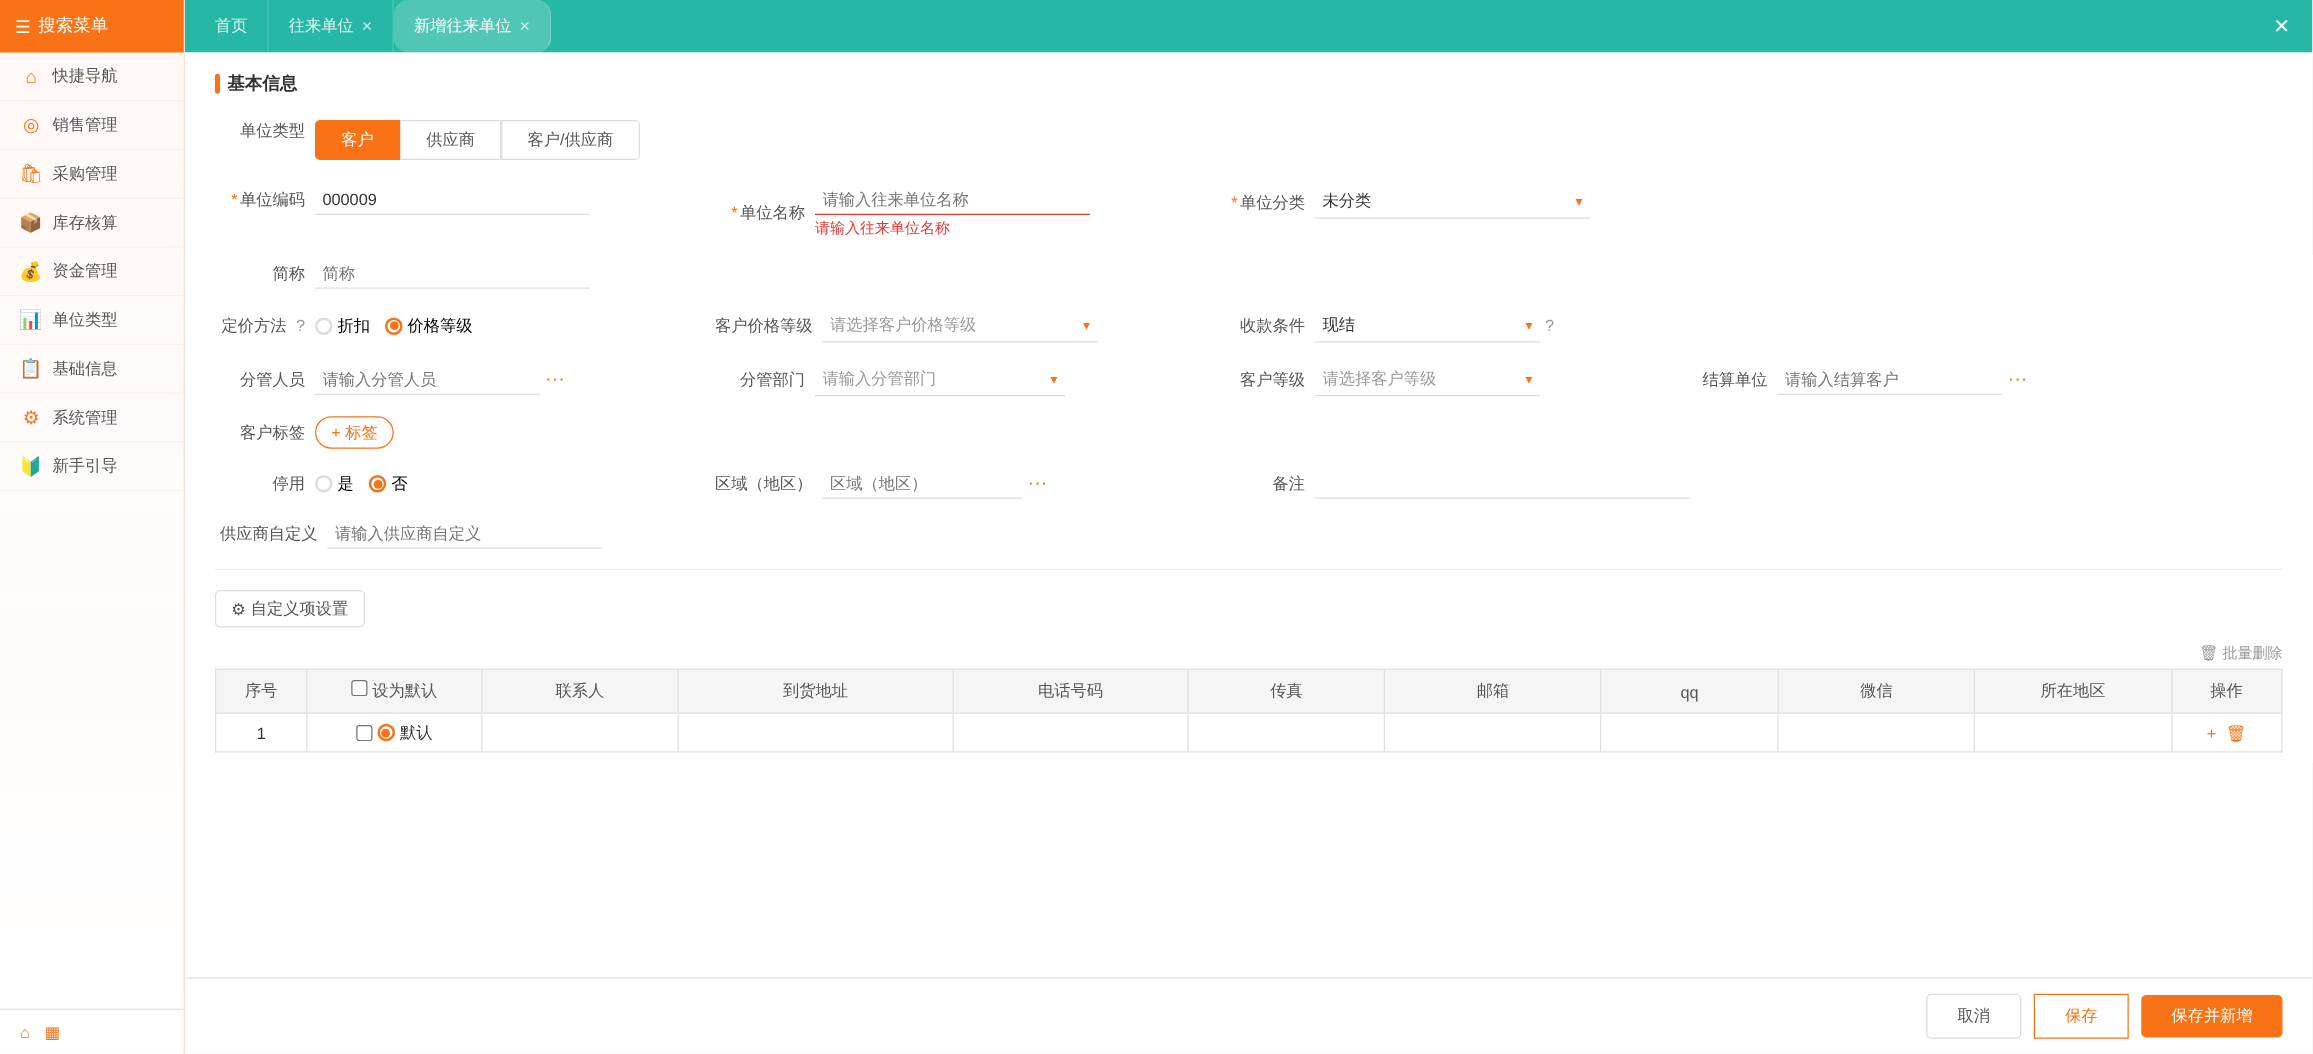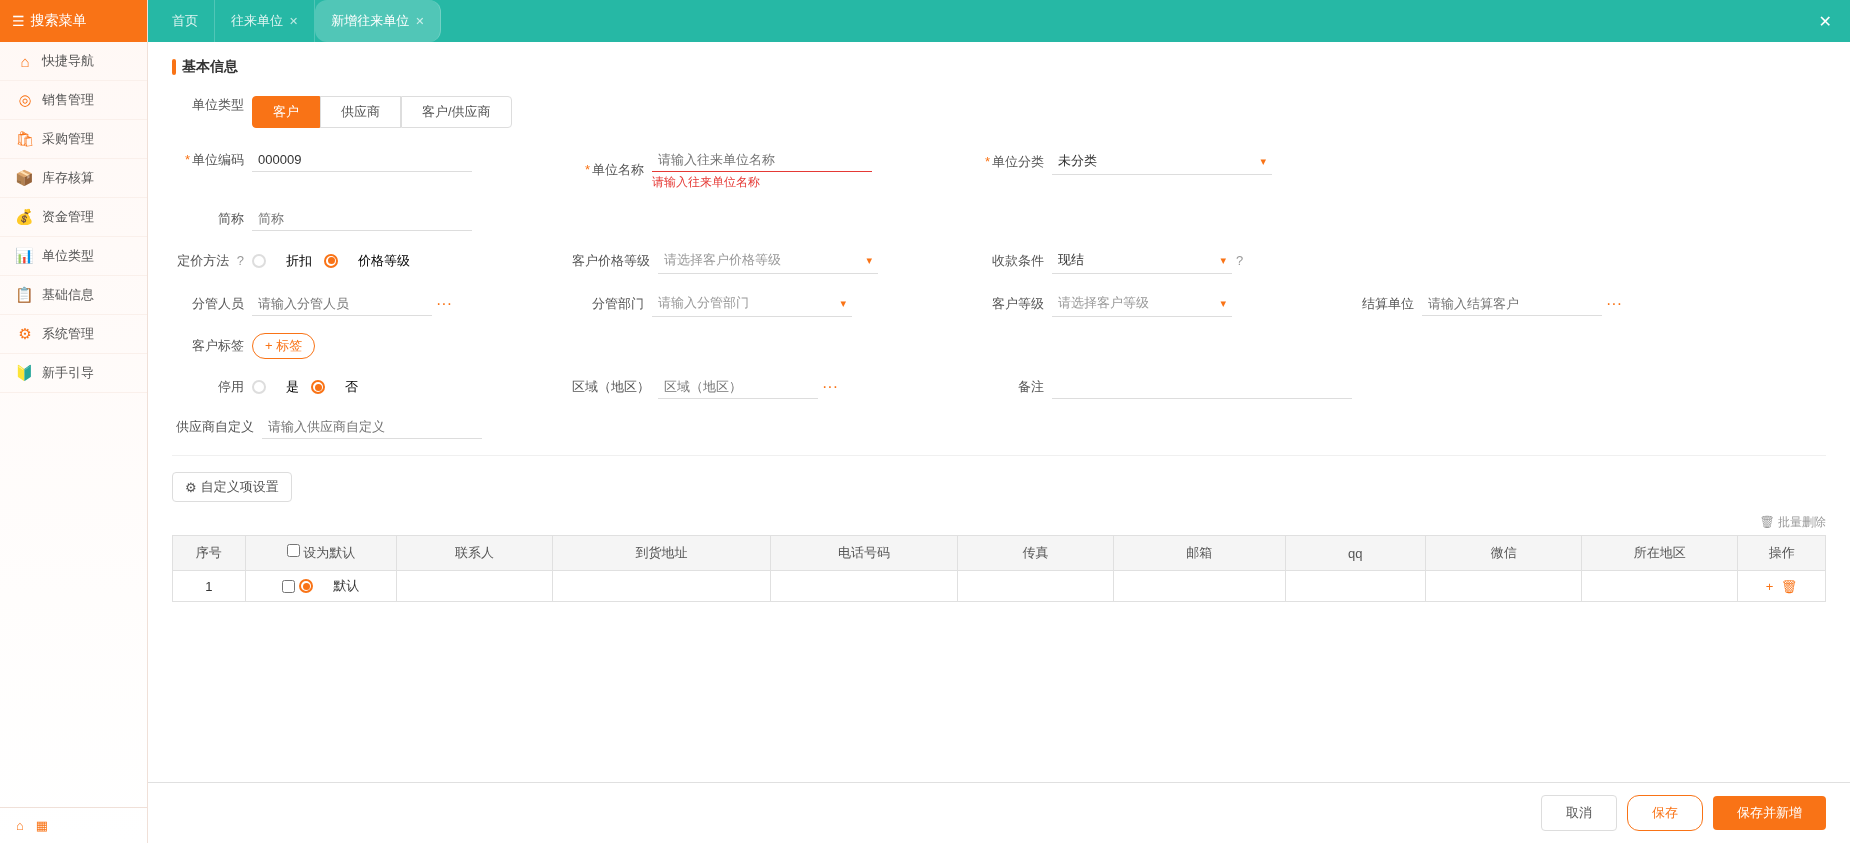--- a/index.html
+++ b/index.html
@@ -186,7 +186,7 @@
 
     
     .radio-group { display: flex; align-items: center; gap: 12px; }
-    .radio-item { display: flex; align-items: center; gap: 20px; cursor: pointer; }
+    .radio-item { display: flex; align-items: center; gap: 4px; cursor: pointer; }
     .radio-circle {
       width: 14px; height: 14px;
       border-radius: 50%;

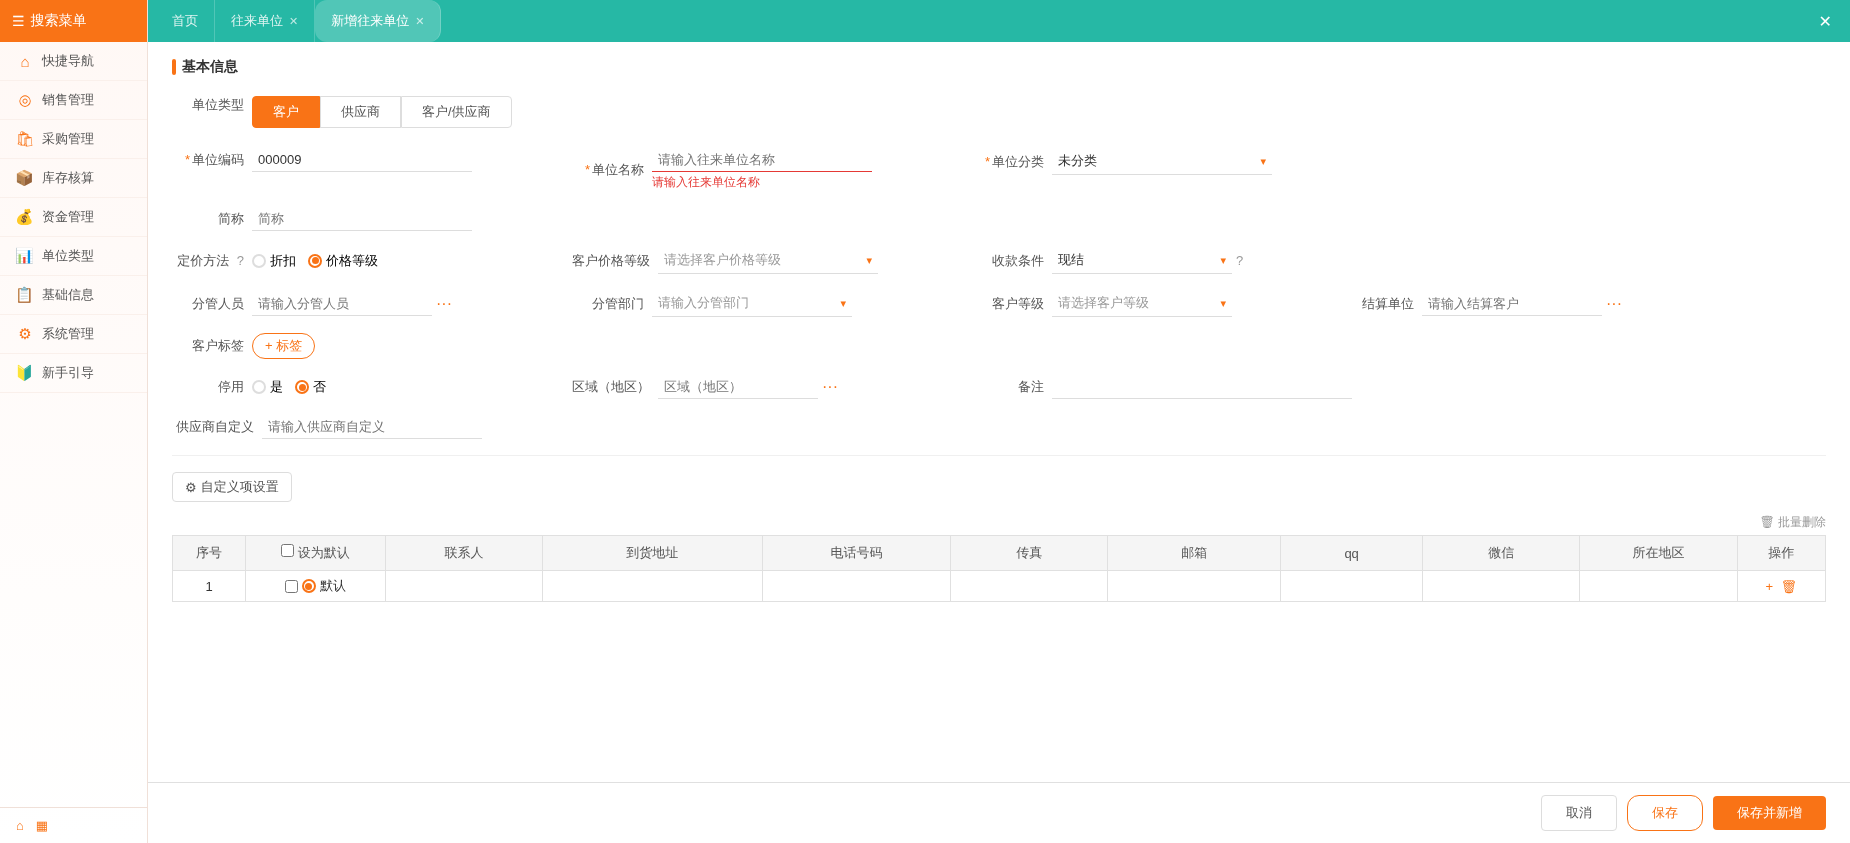--- a/index.html
+++ b/index.html
@@ -276,7 +276,7 @@
       border: 1px solid #f97316;
       background: white;
       color: #f97316;
-      border-radius: 12px;
+      border-radius: 0;
       cursor: pointer;
       font-size: 13px;
     }

